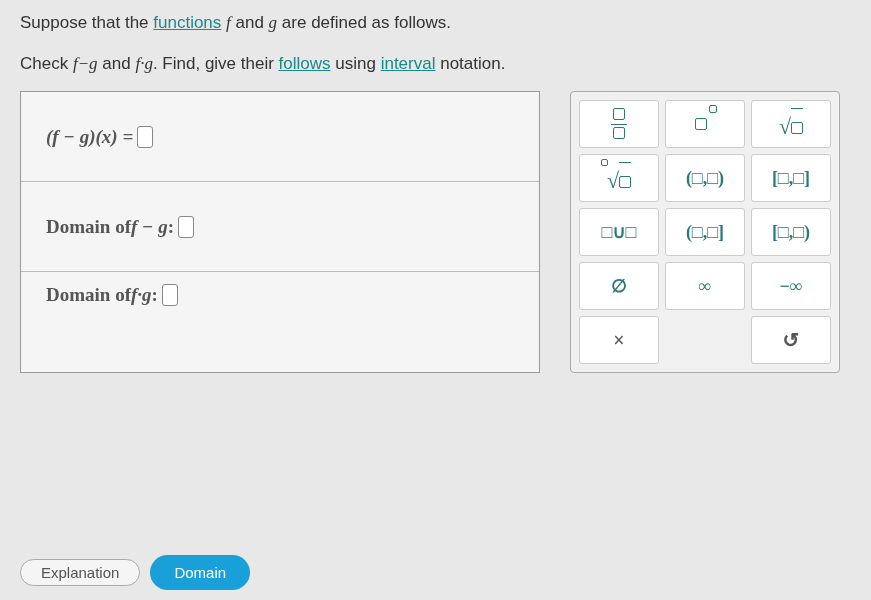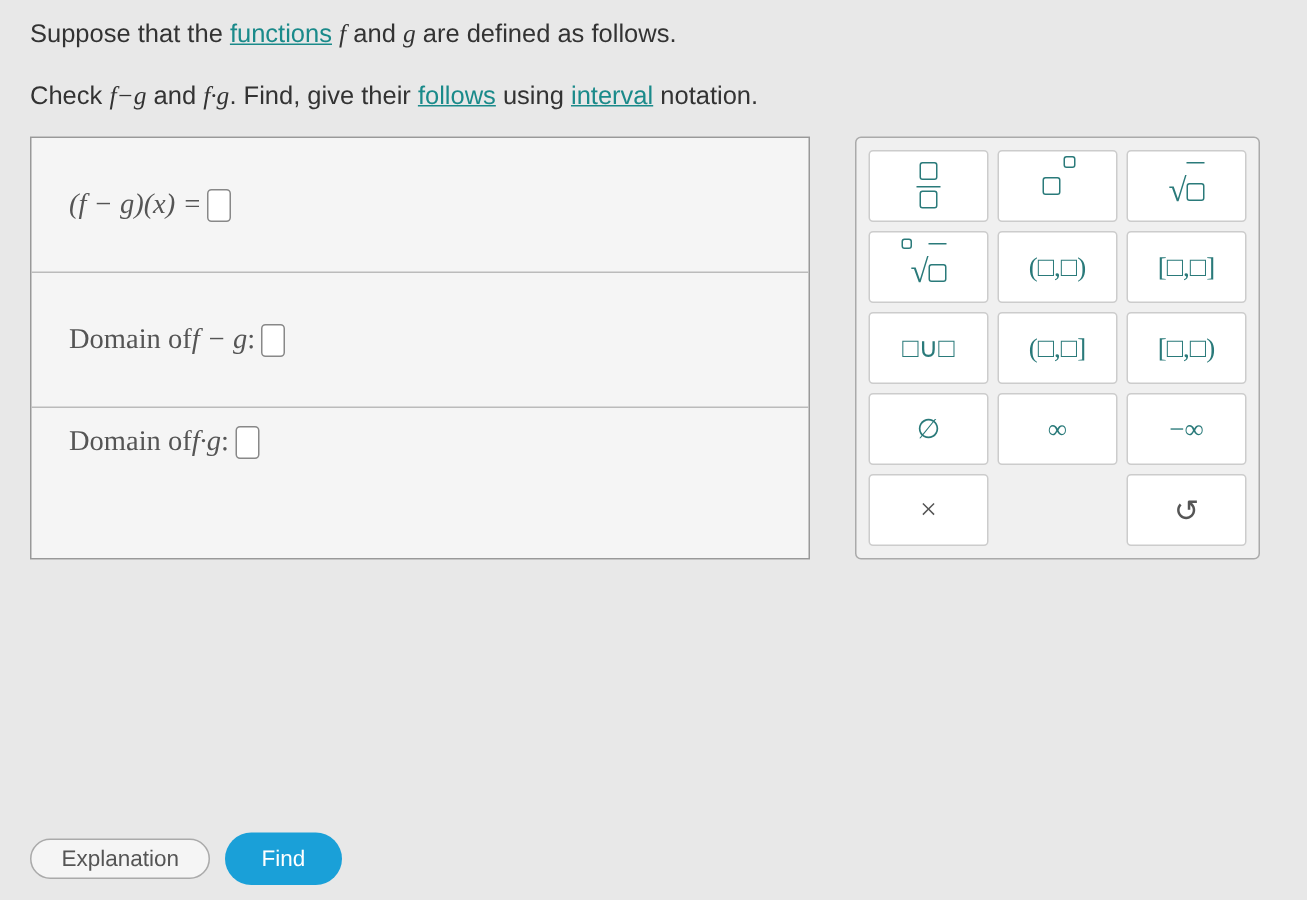--- a/index.html
+++ b/index.html
@@ -41,6 +41,7 @@
       display: flex;
       gap: 30px;
       margin-top: 15px;
+      font-weight: bold;
     }
     .answer-box {
       border: 1px solid #999;

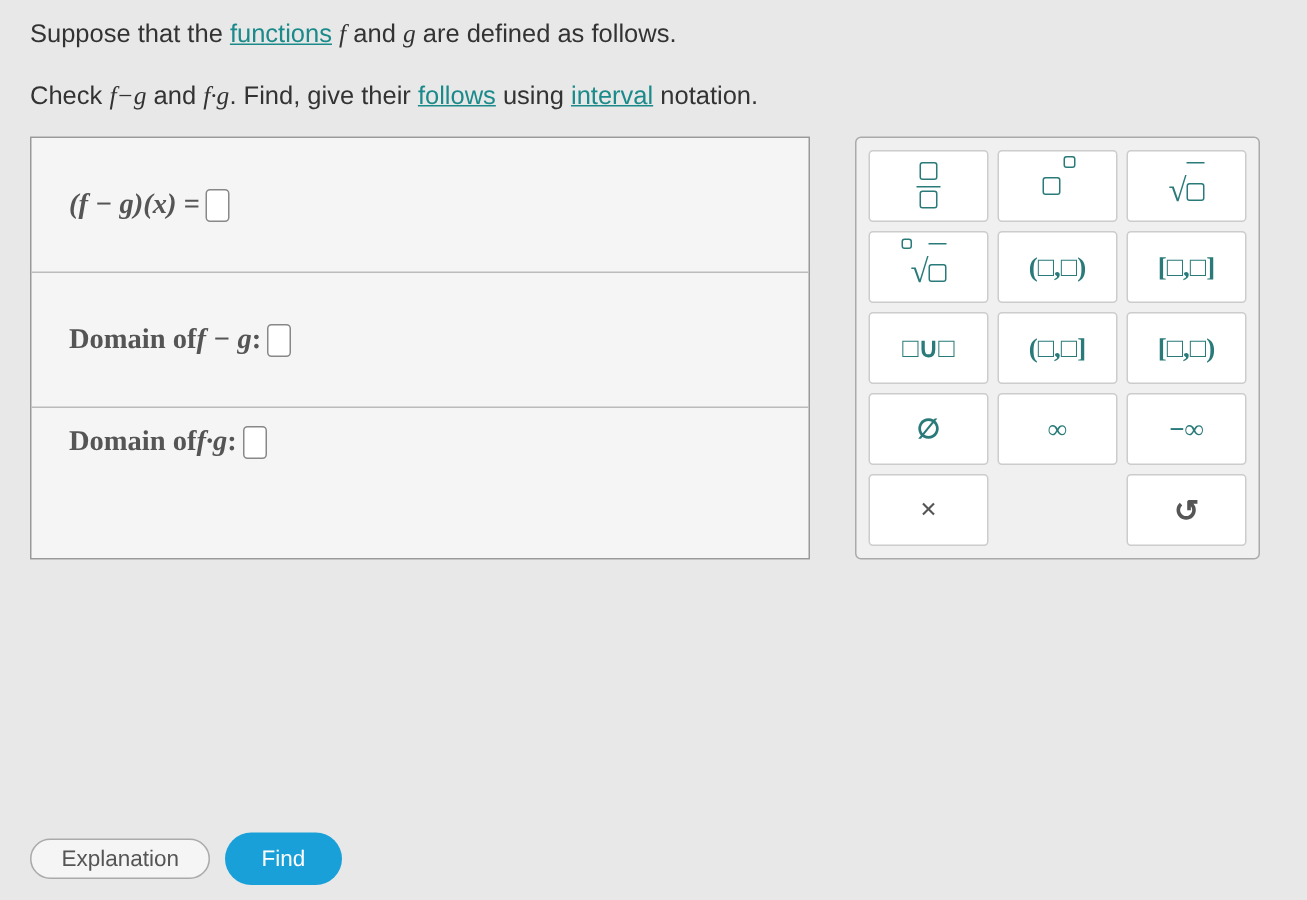--- a/index.html
+++ b/index.html
@@ -238,7 +238,7 @@
 
 <div class="bottom-bar">
   <button class="btn-explanation">Explanation</button>
-  <button class="btn-check">Find</button>
+  <button class="btn-check">Domain</button>
 </div>
 
 </body></html>

